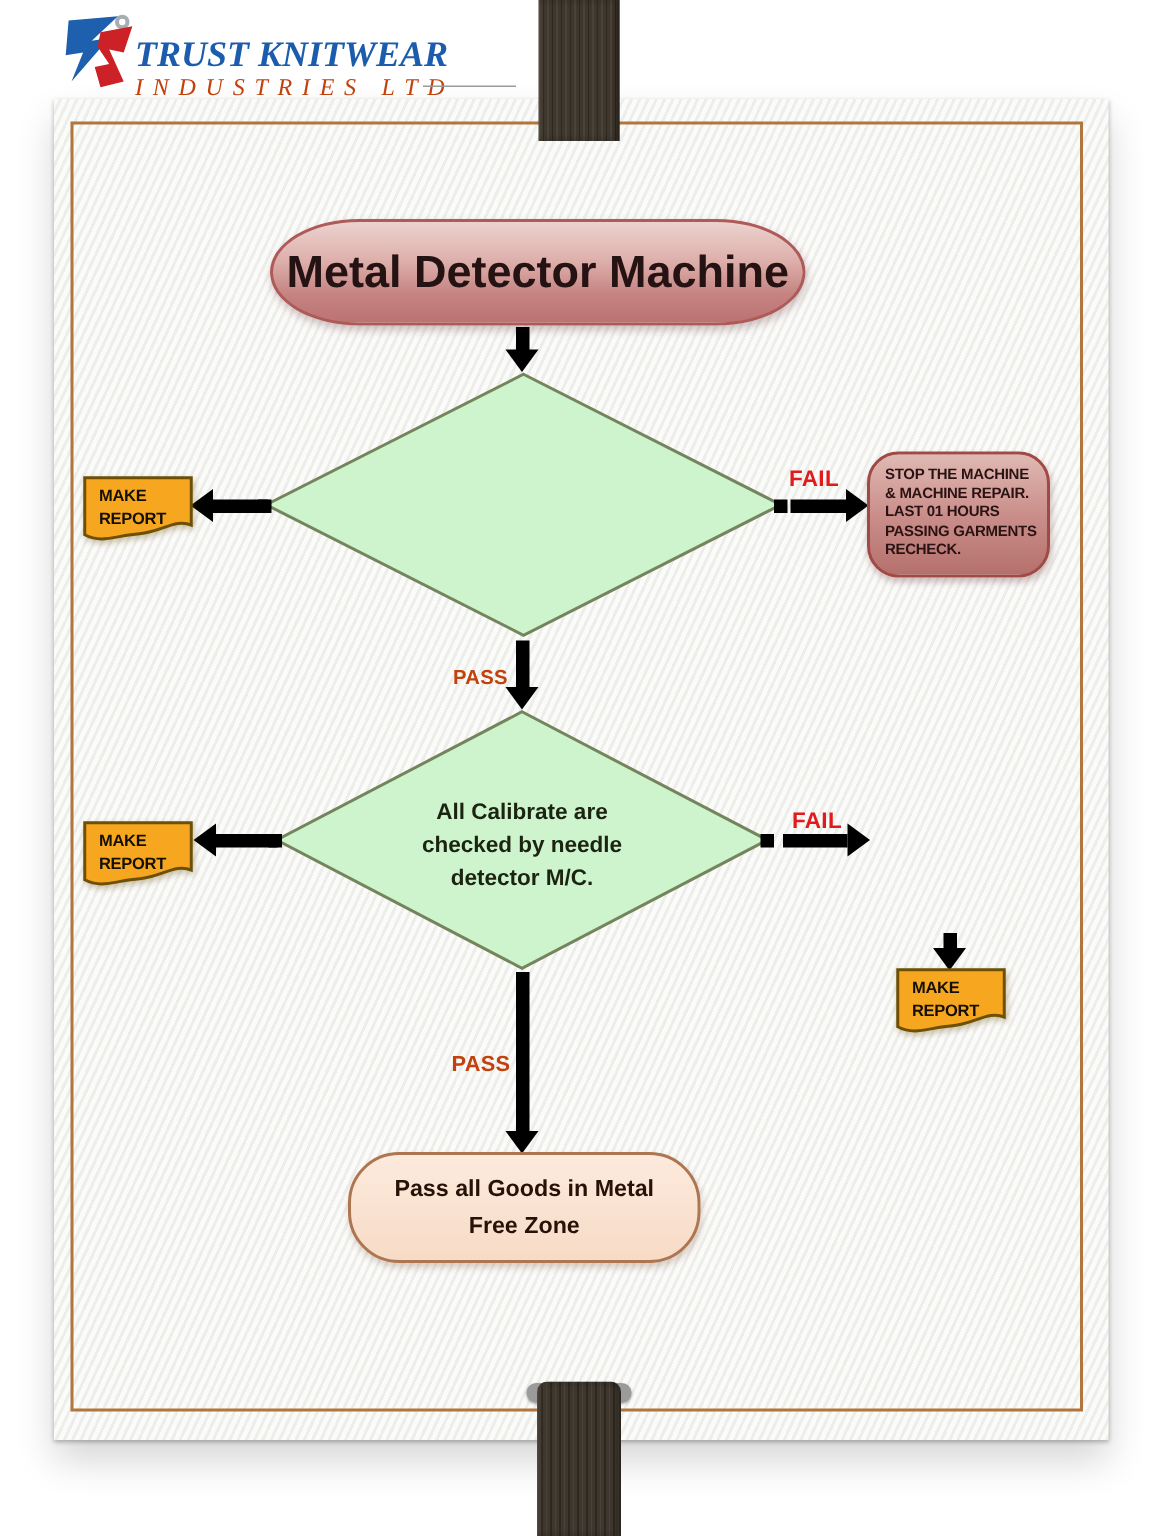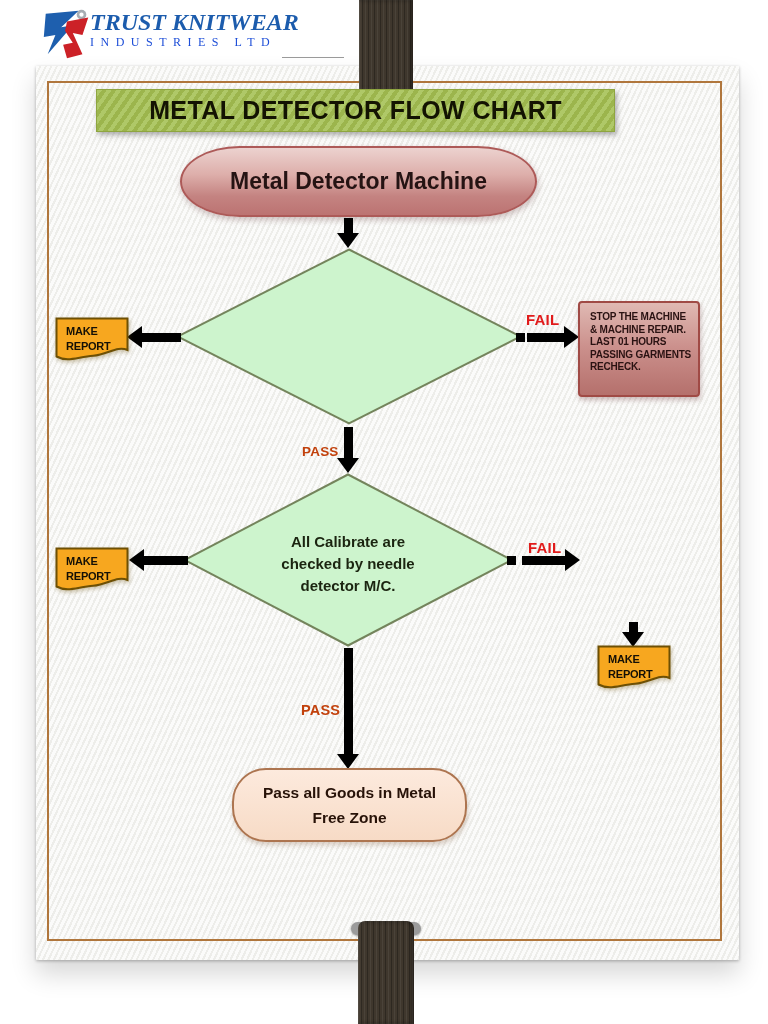--- a/index.html
+++ b/index.html
@@ -30,7 +30,7 @@
   
   .logo { position:absolute; left:38px; top:5px; z-index:3; display:flex; align-items:flex-start; }
   .logo-mark { width:58px; height:58px; flex:0 0 auto; }
-  .logo-text { margin-left:-6px; margin-top:6px; }
+  .logo-text { margin-left:-6px; margin-top:21px; }
   .logo-title { font-family:"Liberation Serif", serif; font-style:italic; font-weight:bold; font-size:24px; line-height:22px; color:#1c5cad; white-space:nowrap; }
   .logo-sub { font-family:"Liberation Serif", serif; font-size:12px; color:#1d4ed8; letter-spacing:6.5px; margin-top:2px; white-space:nowrap; }
   .logo-rule { position:absolute; left:282px; top:57px; width:62px; height:1px; background:#9a9a9a; z-index:3; }

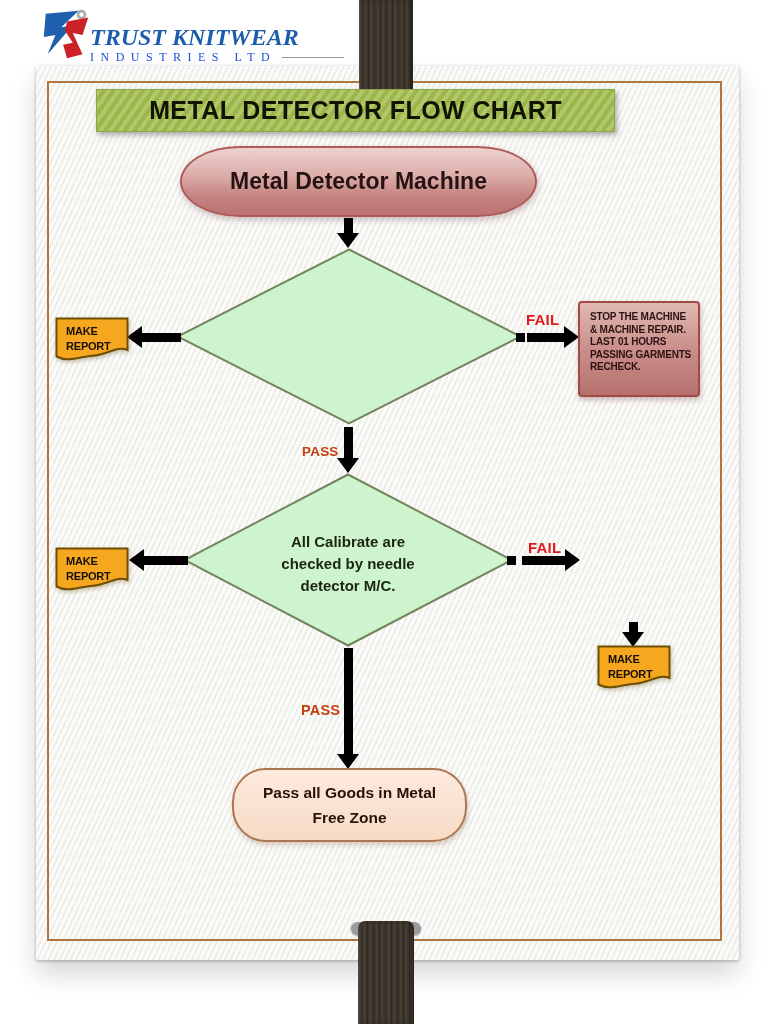--- a/index.html
+++ b/index.html
@@ -32,7 +32,7 @@
   .logo-mark { width:58px; height:58px; flex:0 0 auto; }
   .logo-text { margin-left:-6px; margin-top:21px; }
   .logo-title { font-family:"Liberation Serif", serif; font-style:italic; font-weight:bold; font-size:24px; line-height:22px; color:#1c5cad; white-space:nowrap; }
-  .logo-sub { font-family:"Liberation Serif", serif; font-size:12px; color:#1d4ed8; letter-spacing:6.5px; margin-top:2px; white-space:nowrap; }
+  .logo-sub { font-family:"Liberation Serif", serif; font-style:italic; font-size:16px; color:#c2410c; letter-spacing:6.5px; margin-top:2px; white-space:nowrap; }
   .logo-rule { position:absolute; left:282px; top:57px; width:62px; height:1px; background:#9a9a9a; z-index:3; }
 
   

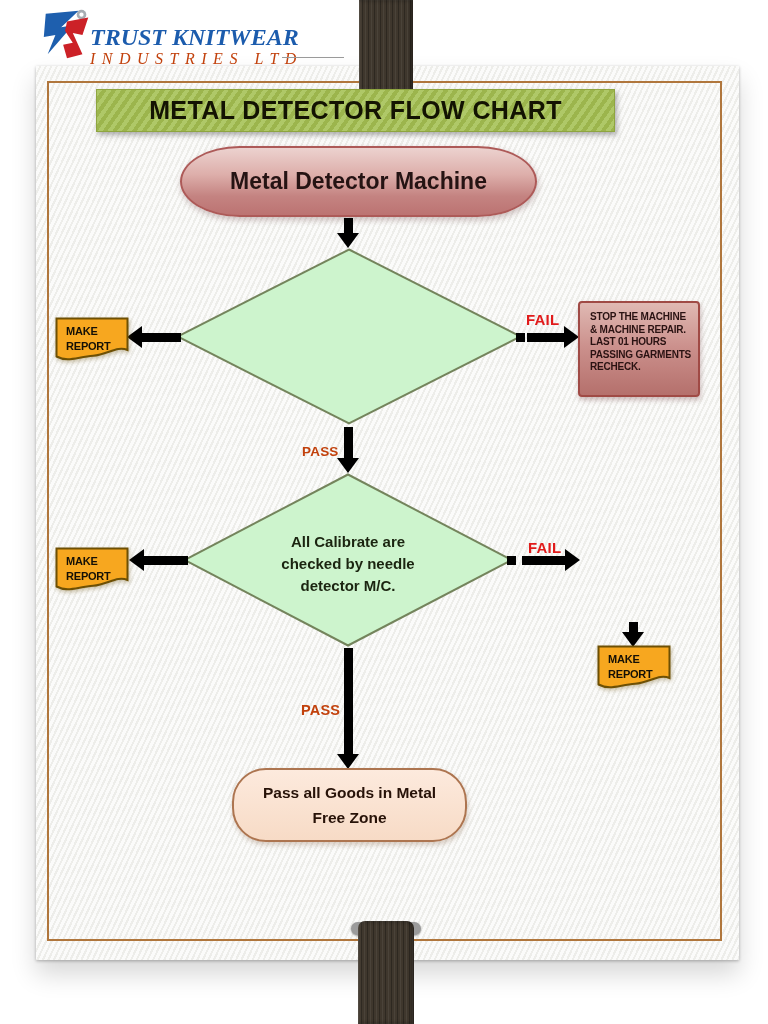--- a/index.html
+++ b/index.html
@@ -132,9 +132,6 @@
   <div class="strap-cap"></div>
   <div class="strap strap-bottom"></div>
 
-  <div class="title-bar">
-    <span>METAL DETECTOR FLOW CHART</span>
-  </div>
 
   <div class="start-ellipse">
     <span>Metal Detector Machine</span>

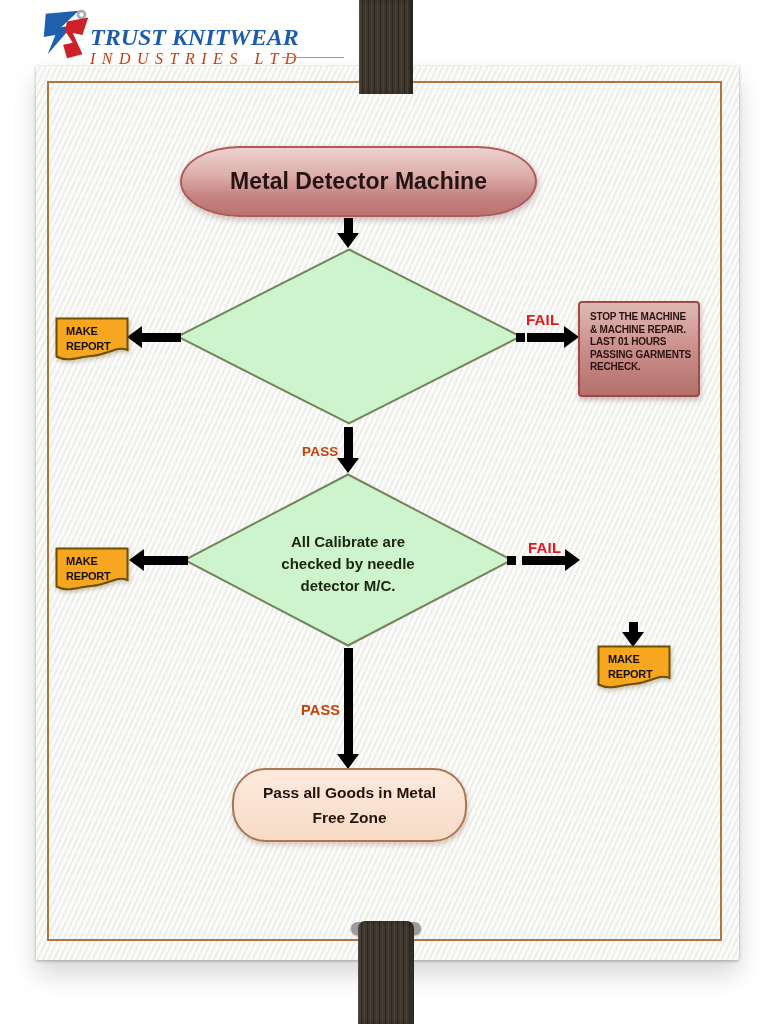--- a/index.html
+++ b/index.html
@@ -52,7 +52,7 @@
     background:linear-gradient(#ecd2cf 0%, #ddaeaa 40%, #c48381 72%, #bc7372 100%);
     border:2px solid #ad5a58; border-radius:62px / 37px;
     display:flex; align-items:center; justify-content:center;
-    font-size:23px; font-weight:bold; color:#251313;
+    font-size:30px; font-weight:bold; color:#251313;
     box-shadow:1px 3px 6px rgba(120,80,80,.35);
   }
 

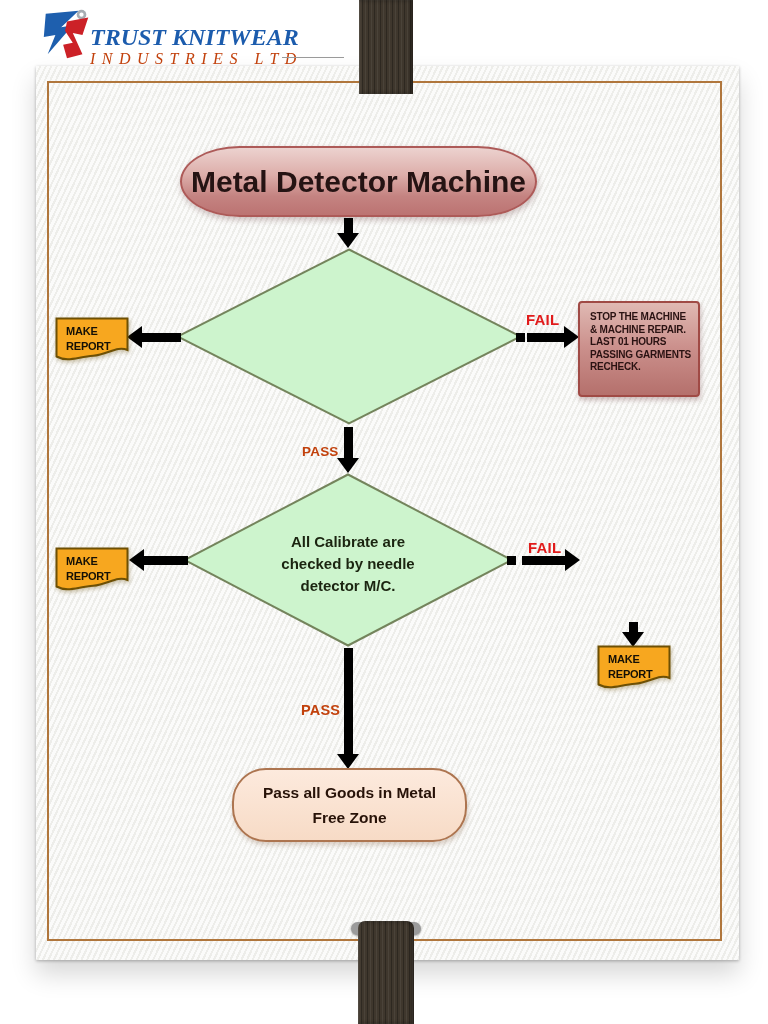--- a/index.html
+++ b/index.html
@@ -75,7 +75,7 @@
     border:2px solid #a04a45; color:#2a1212; font-weight:bold; white-space:pre-wrap;
     box-shadow:1px 3px 5px rgba(120,70,70,.35);
   }
-  .fail-box-1 { left:578px; top:301px; width:122px; height:96px; border-radius:4px; padding:8px 2px 0 10px; font-size:10px; line-height:12.5px; letter-spacing:-.2px; }
+  .fail-box-1 { left:578px; top:301px; width:122px; height:84px; border-radius:21px; padding:8px 2px 0 10px; font-size:10px; line-height:12.5px; letter-spacing:-.2px; }
   .fail-box-2 { left:577px; top:527px; width:121px; height:96px; border-radius:20px; padding:7px 2px 0 11px; font-size:9.5px; line-height:12px; letter-spacing:-.3px; }
 
   

